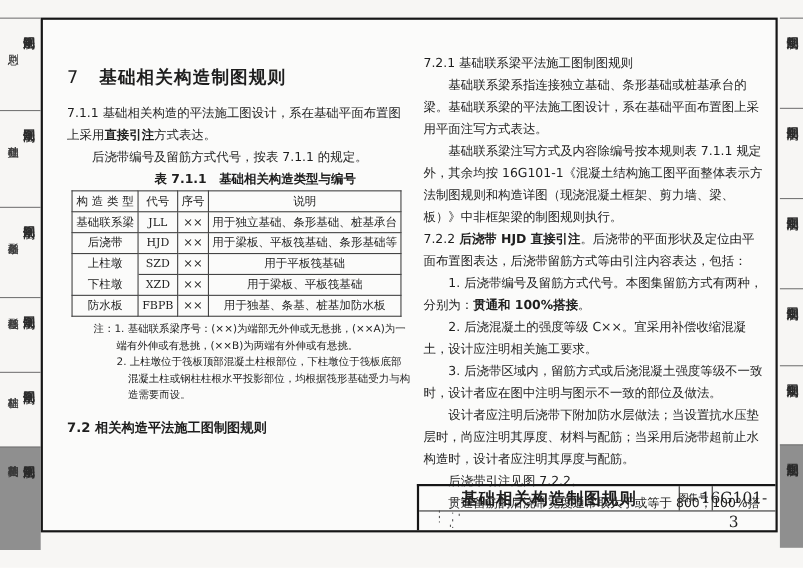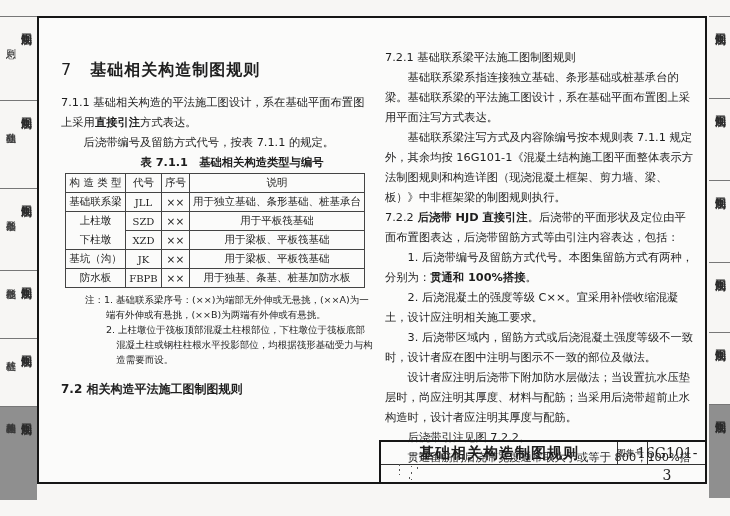--- a/index.html
+++ b/index.html
@@ -163,6 +163,12 @@
           <td class="code">JLL</td>
           <td>××</td>
           <td>用于独立基础、条形基础、桩基承台</td>
+        </tr>
+        <tr>
+          <td>后浇带</td>
+          <td class="code">HJD</td>
+          <td>××</td>
+          <td>用于梁板、平板筏基础、条形基础等</td>
         </tr>
         <tr>
           <td class="noborder-bot">上柱墩</td>

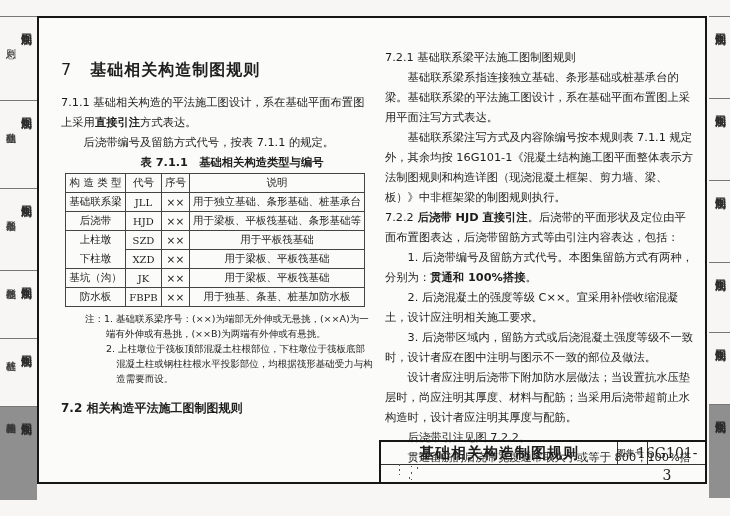--- a/index.html
+++ b/index.html
@@ -179,12 +179,6 @@
         <tr>
           <td class="noborder-top">下柱墩</td>
           <td class="code">XZD</td>
-          <td>××</td>
-          <td>用于梁板、平板筏基础</td>
-        </tr>
-        <tr>
-          <td>基坑（沟）</td>
-          <td class="code">JK</td>
           <td>××</td>
           <td>用于梁板、平板筏基础</td>
         </tr>

